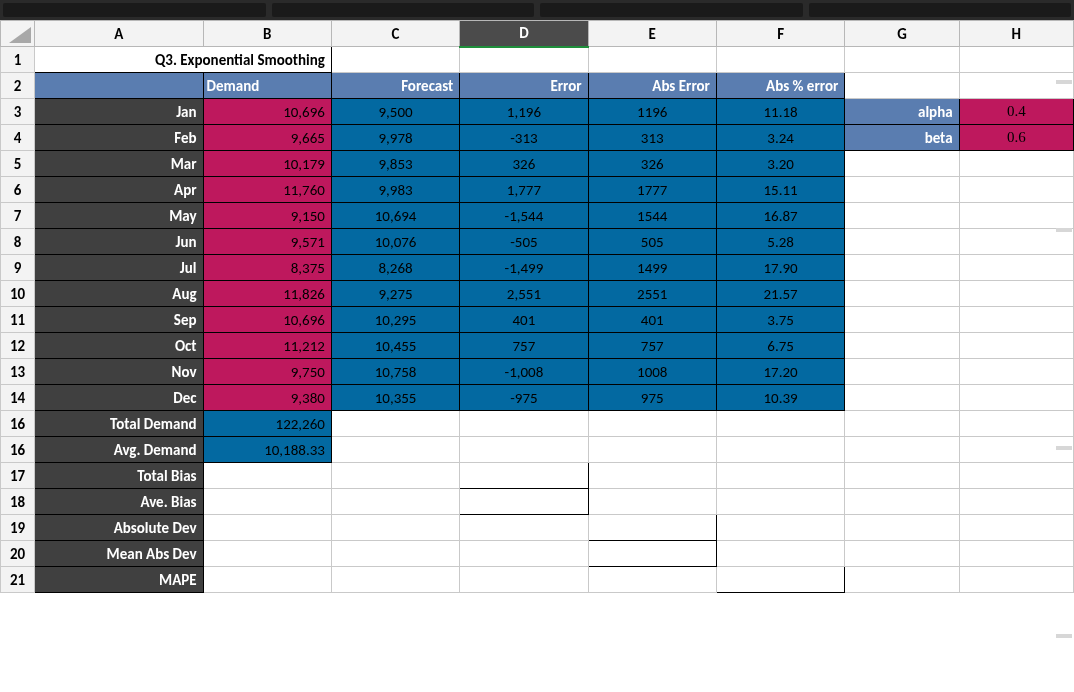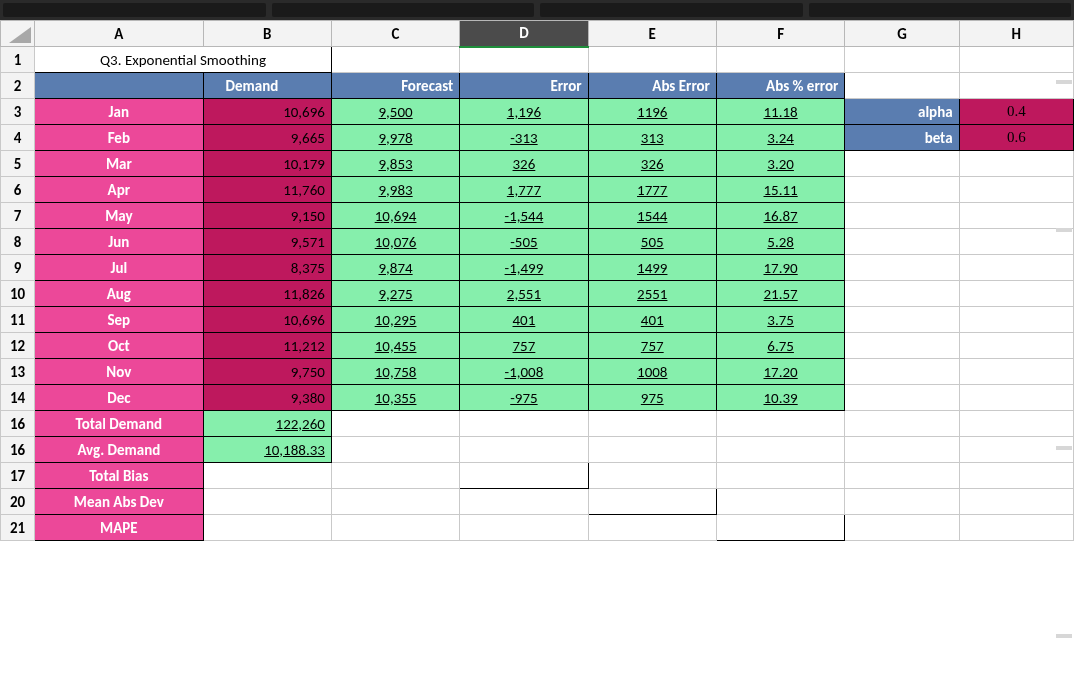--- a/index.html
+++ b/index.html
@@ -81,8 +81,8 @@
   td.blank { background: #fff; border: 1px solid #e9e9e9; }
   td.border-strong { border: 1px solid #000 !important; }
   .title-cell {
-    font-weight: 400;
-    text-align: center;
+    font-weight: 700;
+    text-align: right;
     margin-top: 16px;
   }
   .hdr-blue {

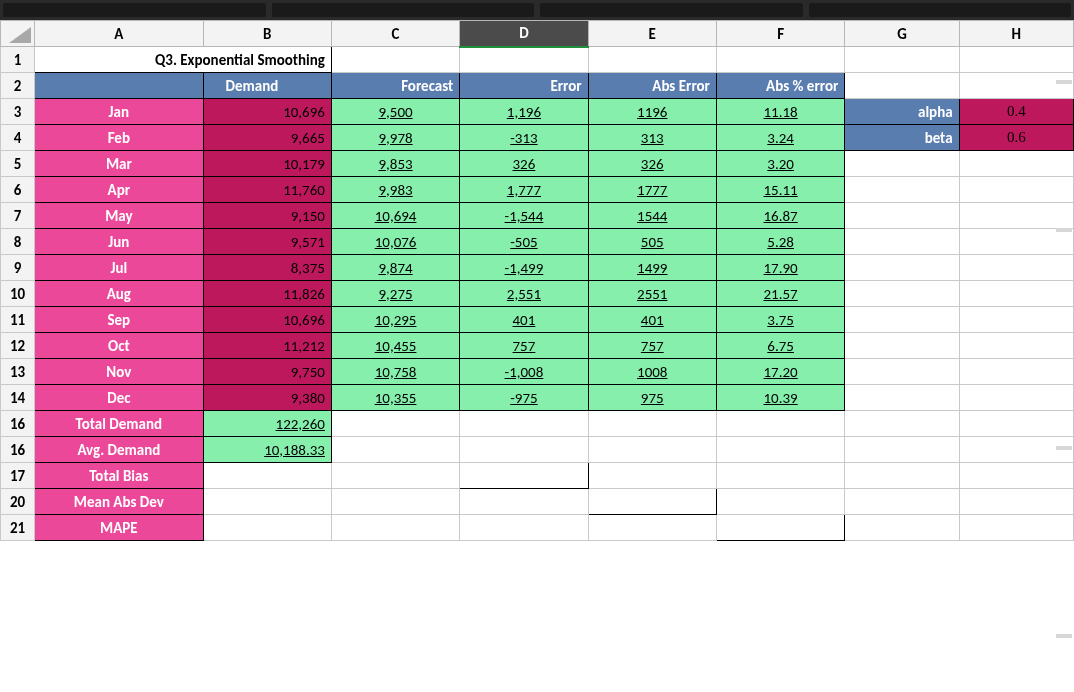--- a/index.html
+++ b/index.html
@@ -92,7 +92,7 @@
     text-align: right;
     border: 1px solid #000 !important;
   }
-  .hdr-blue.left { text-align: left; padding-left: 22px; margin-left: 7px; }
+  .hdr-blue.left { text-align: left; padding-left: 3px; margin-left: 7px; }
   .label-blue {
     background: #ec4899;
     color: #fff;

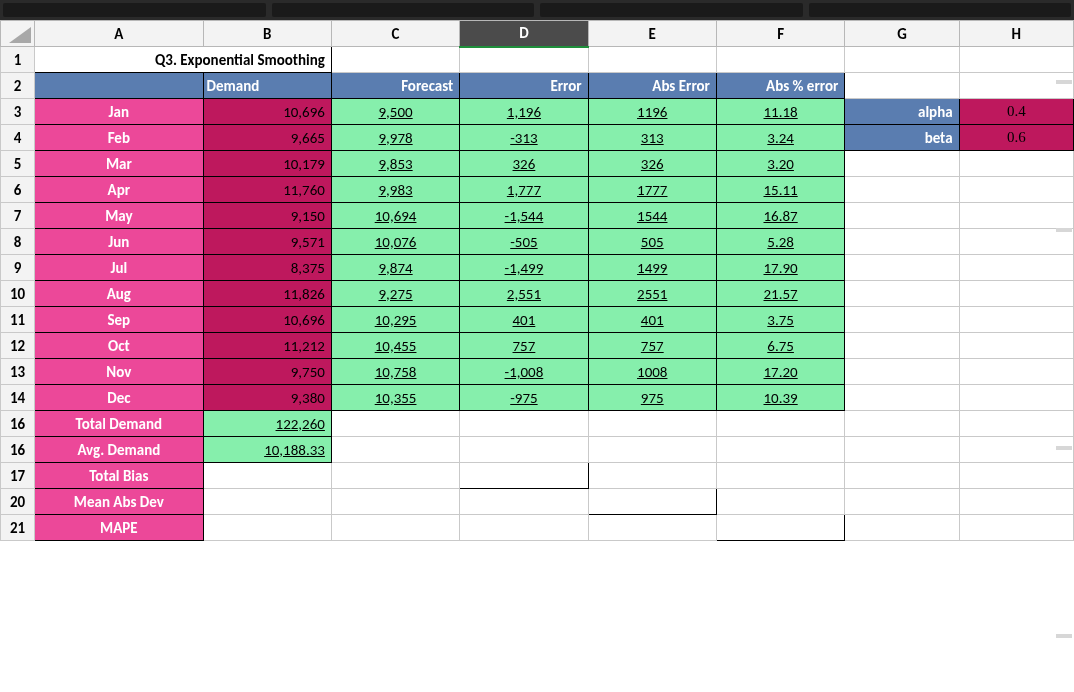--- a/index.html
+++ b/index.html
@@ -94,10 +94,10 @@
   }
   .hdr-blue.left { text-align: left; padding-left: 3px; margin-left: 7px; }
   .label-blue {
-    background: #ec4899;
+    background: #404040;
     color: #fff;
     font-weight: 700;
-    text-align: center;
+    text-align: right;
     padding-left: 6px;
     border: 1px solid #000 !important;
   }

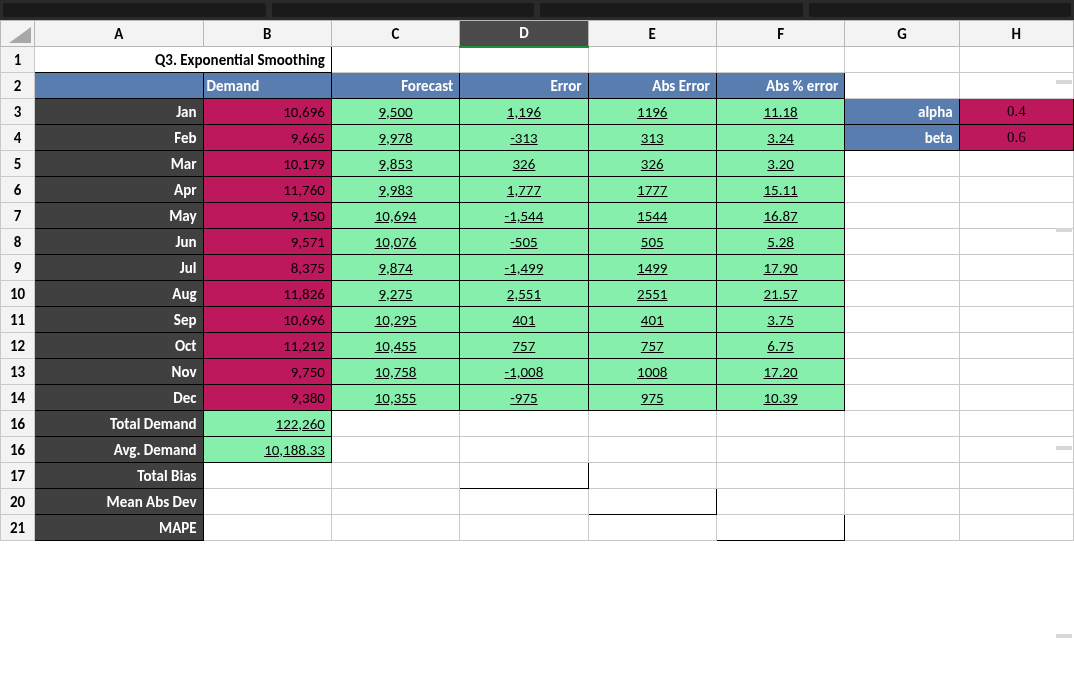--- a/index.html
+++ b/index.html
@@ -108,10 +108,9 @@
   }
   .val-white.center { text-align: center; font-family: Liberation Serif, serif; }
   .val-yellow {
-    background: #86efac;
+    background: #0369a1;
     text-align: center;
     border: 1px solid #000 !important;
-    text-decoration: underline;
   }
   .val-yellow.right { text-align: right; }
   .empty-box {

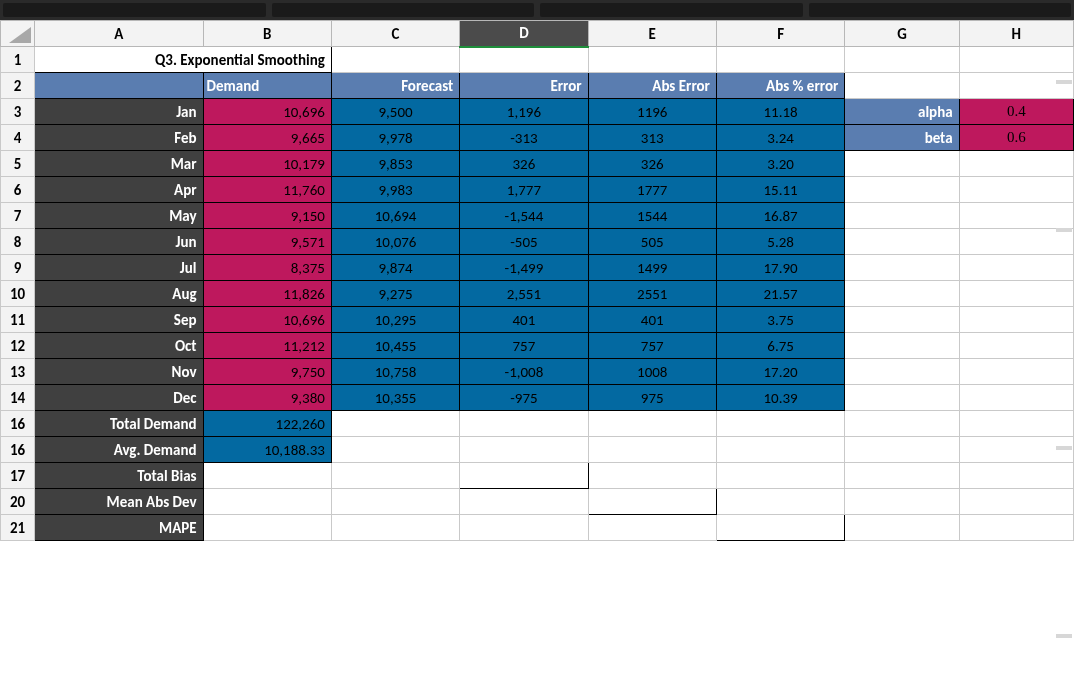--- a/index.html
+++ b/index.html
@@ -274,7 +274,7 @@
       <td class="rowhd">9</td>
       <td class="label-blue">Jul</td>
       <td class="val-white">8,375</td>
-      <td class="val-yellow">9,874</td>
+      <td class="val-yellow">8,268</td>
       <td class="val-yellow">-1,499</td>
       <td class="val-yellow">1499</td>
       <td class="val-yellow">17.90</td>

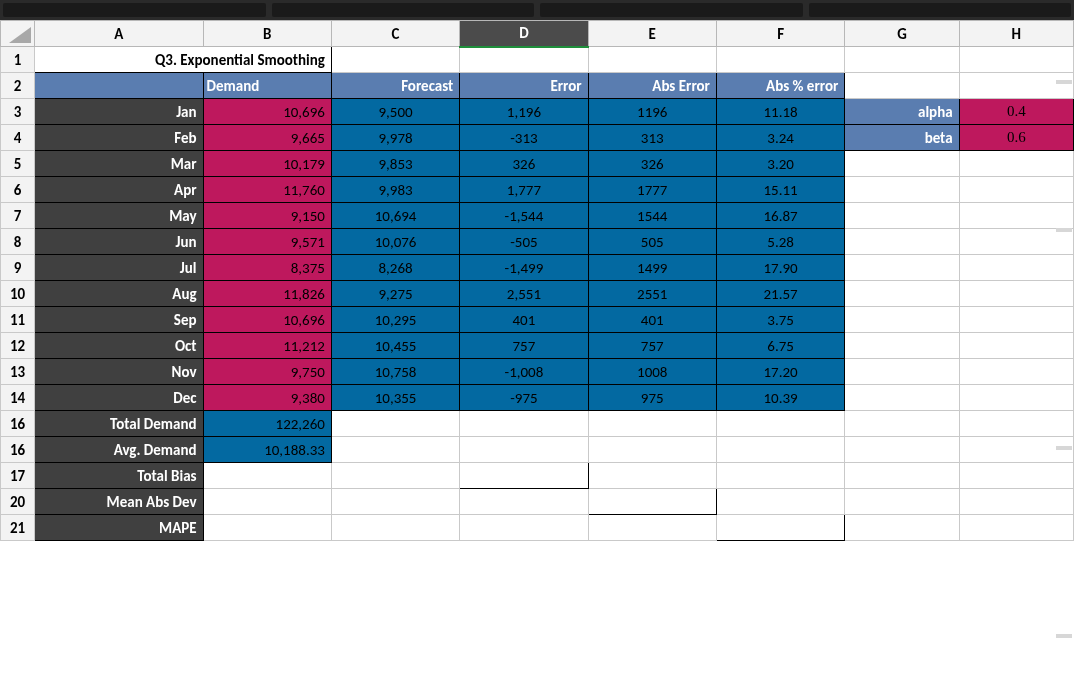--- a/index.html
+++ b/index.html
@@ -373,6 +373,17 @@
       <td class="blank"></td>
     </tr>
 
+    <tr>
+      <td class="rowhd">18</td>
+      <td class="label-blue">Ave. Bias</td>
+      <td class="blank"></td>
+      <td class="blank"></td>
+      <td class="empty-box"></td>
+      <td class="blank"></td>
+      <td class="blank"></td>
+      <td class="blank"></td>
+      <td class="blank"></td>
+    </tr>
 
 
     <tr>

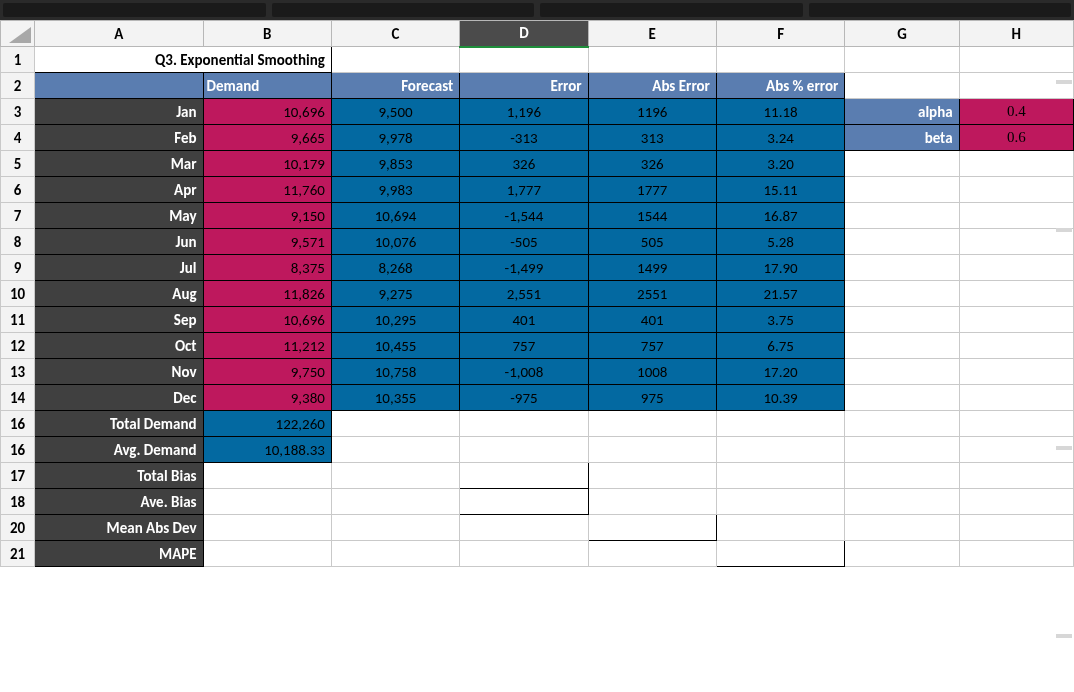--- a/index.html
+++ b/index.html
@@ -385,6 +385,17 @@
       <td class="blank"></td>
     </tr>
 
+    <tr>
+      <td class="rowhd">19</td>
+      <td class="label-blue">Absolute Dev</td>
+      <td class="blank"></td>
+      <td class="blank"></td>
+      <td class="blank"></td>
+      <td class="empty-box"></td>
+      <td class="blank"></td>
+      <td class="blank"></td>
+      <td class="blank"></td>
+    </tr>
 
     <tr>
       <td class="rowhd">20</td>

